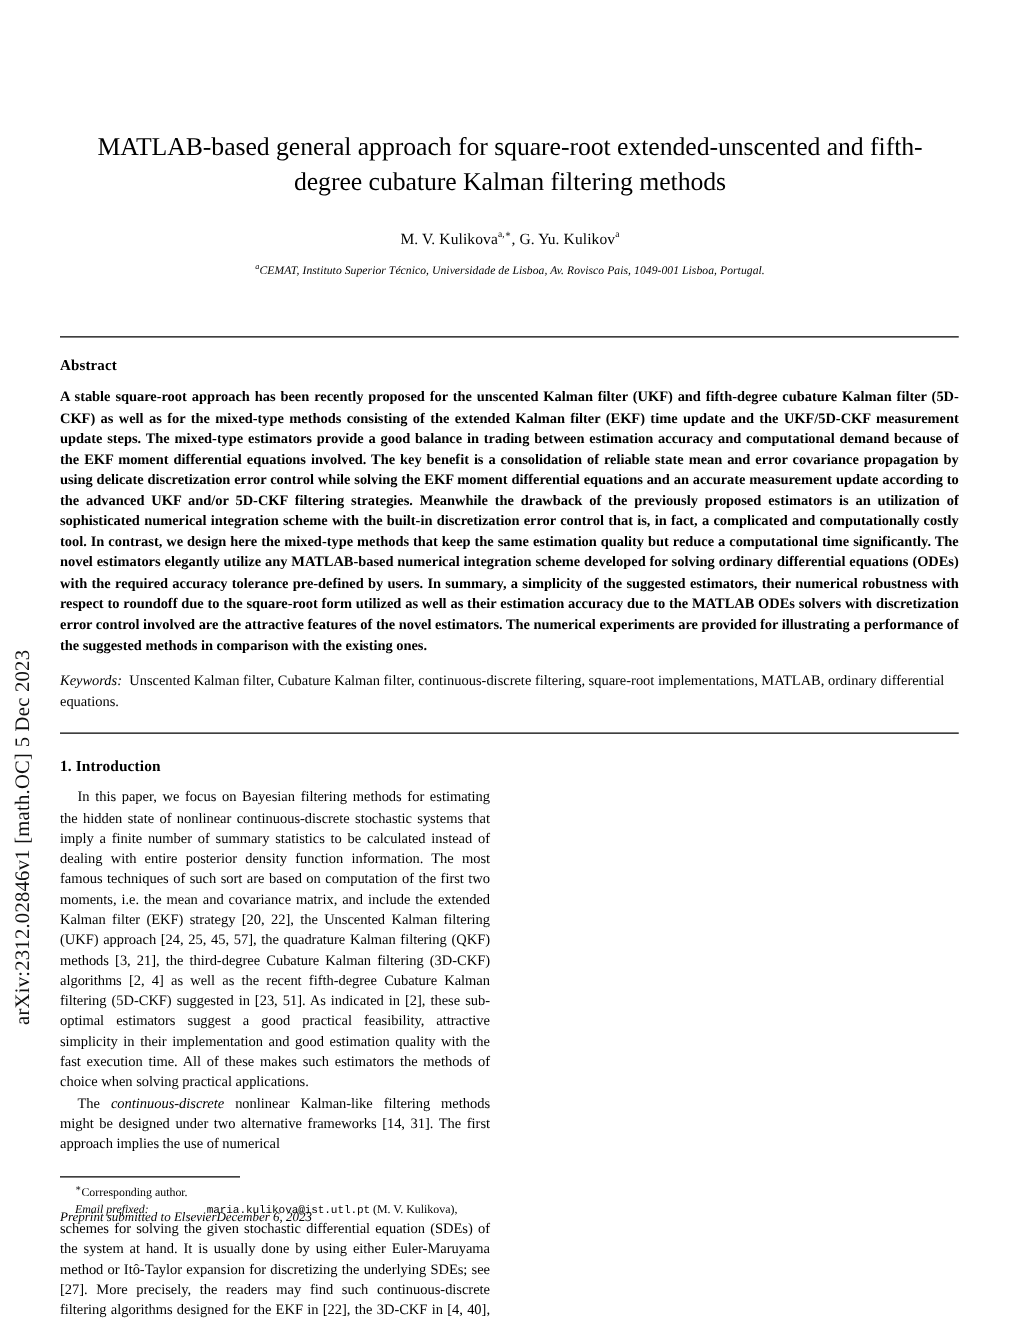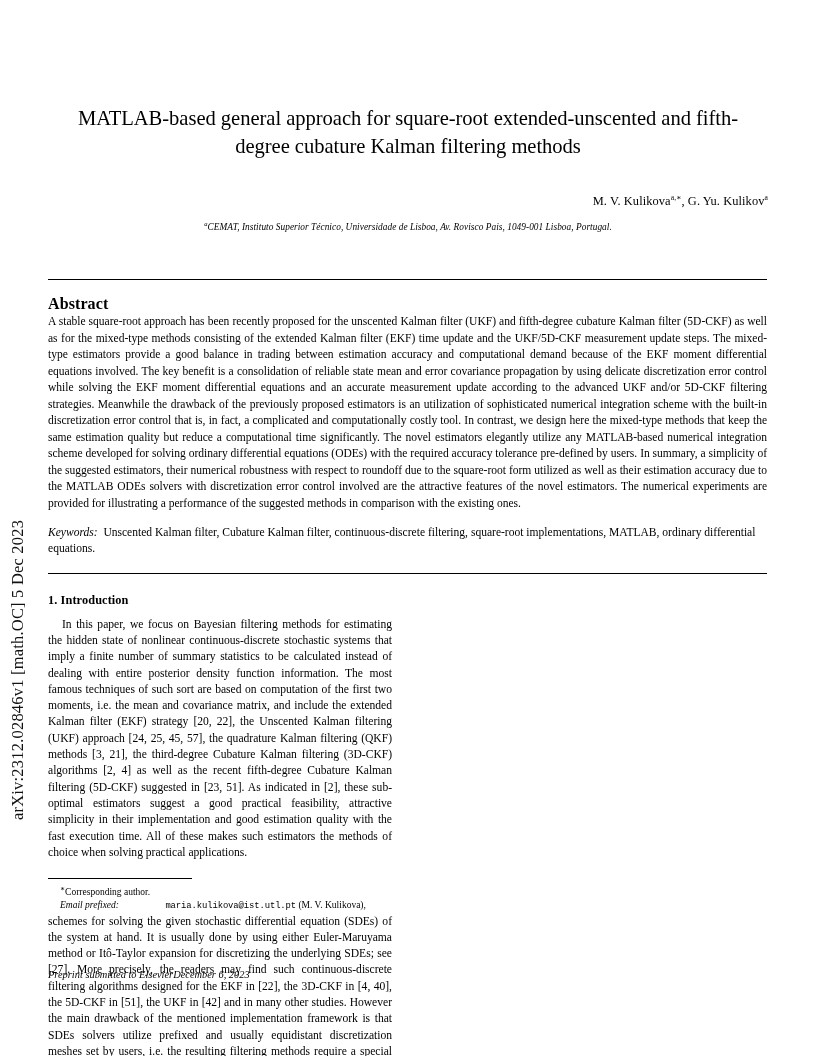--- a/index.html
+++ b/index.html
@@ -64,10 +64,9 @@
     letter-spacing: -0.05px;
   }
   .author-line {
-    margin-top: 34px;
+    margin-top: 24px;
     font-size: 12.4px;
     letter-spacing: 0.1px;
-    text-align: right;
   }
   .author-line sup {
     font-size: 7.6px;

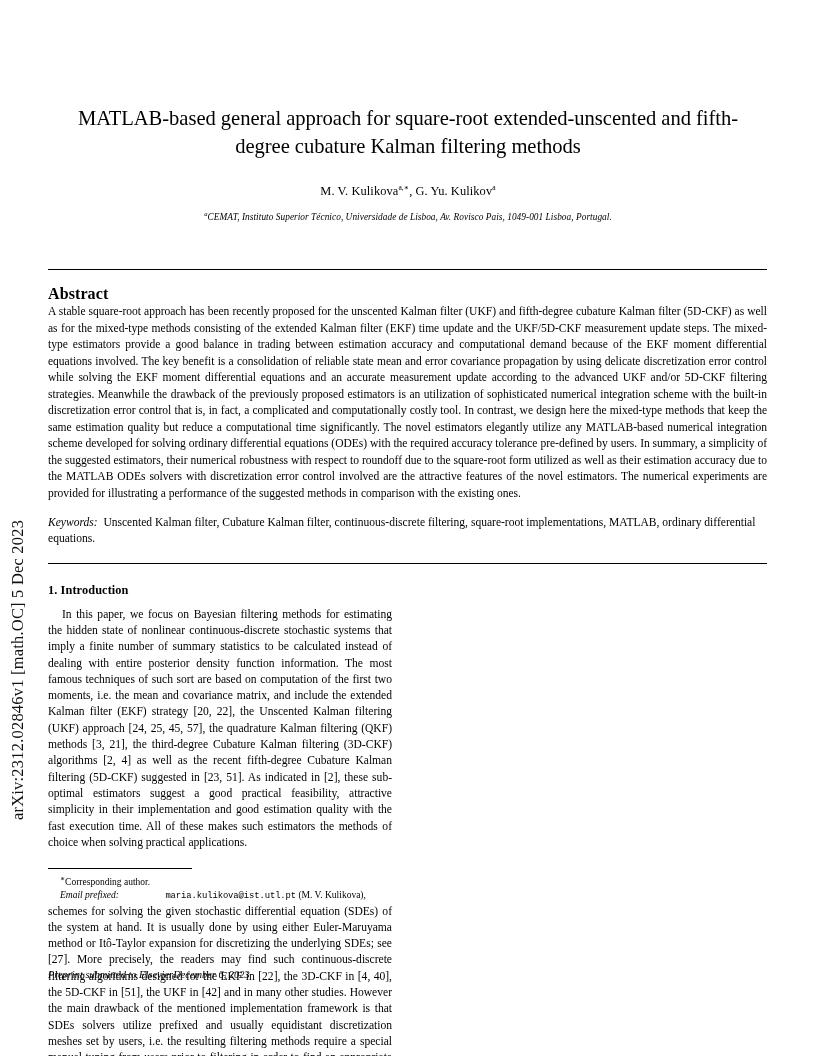--- a/index.html
+++ b/index.html
@@ -99,7 +99,7 @@
   
   .abstract-head {
     margin-top: 15px;
-    font-size: 16px;
+    font-size: 12px;
     font-weight: bold;
     letter-spacing: 0.1px;
   }

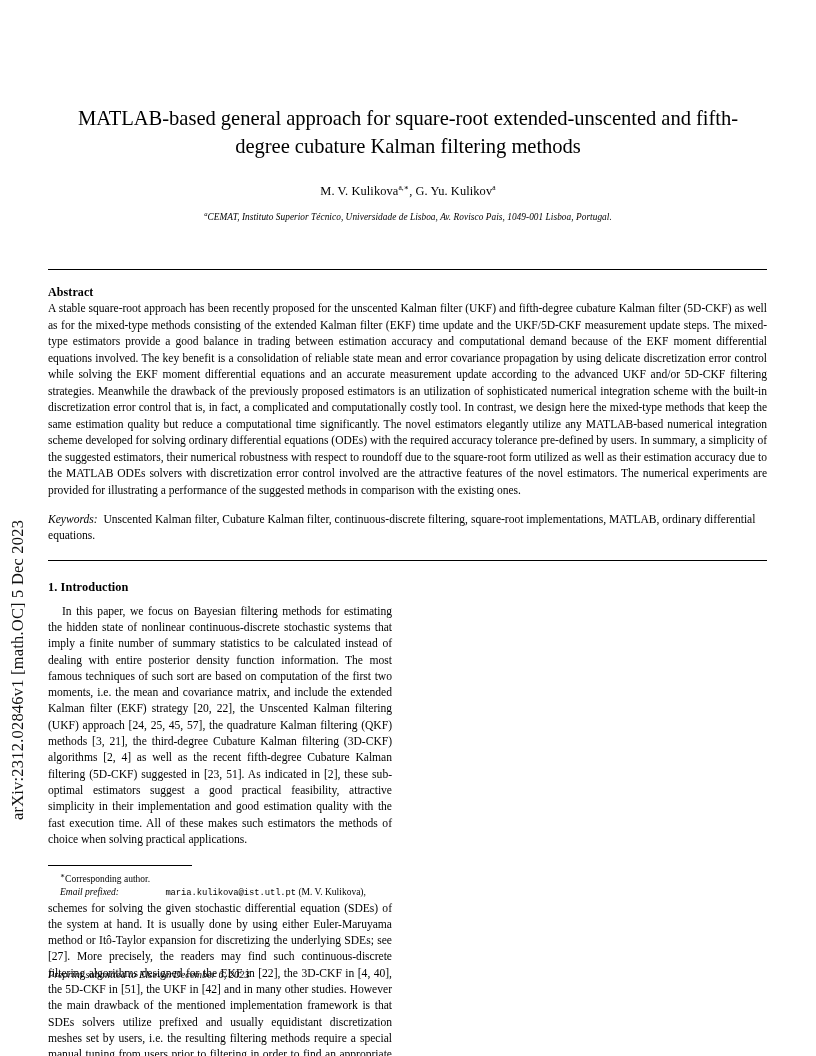--- a/index.html
+++ b/index.html
@@ -104,12 +104,14 @@
     letter-spacing: 0.1px;
   }
   .abstract-body {
+    margin-top: 10px;
     font-size: 11.55px;
     line-height: 16.55px;
     text-align: justify;
     text-justify: inter-word;
     letter-spacing: -0.02px;
     width: 719px;
+    font-weight: bold;
   }
   .keywords {
     margin-top: 12px;

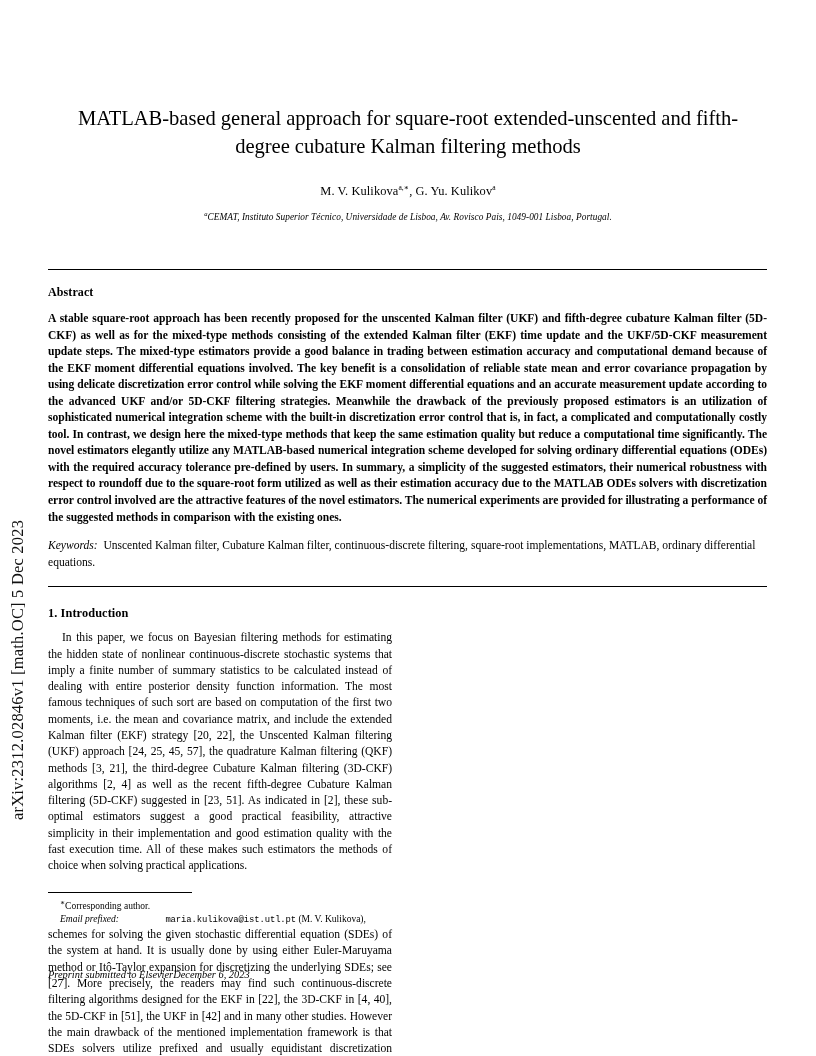--- a/index.html
+++ b/index.html
@@ -233,6 +233,9 @@
     <div class="col col-left">
       <div class="section-head">1.  Introduction</div>
       <p class="para">In this paper, we focus on Bayesian filtering methods for estimating the hidden state of nonlinear continuous-discrete stochastic systems that imply a finite number of summary statistics to be calculated instead of dealing with entire posterior density function information. The most famous techniques of such sort are based on computation of the first two moments, i.e. the mean and covariance matrix, and include the extended Kalman filter (EKF) strategy [20, 22], the Unscented Kalman filtering (UKF) approach [24, 25, 45, 57], the quadrature Kalman filtering (QKF) methods [3, 21], the third-degree Cubature Kalman filtering (3D-CKF) algorithms [2, 4] as well as the recent fifth-degree Cubature Kalman filtering (5D-CKF) suggested in [23, 51]. As indicated in [2], these sub-optimal estimators suggest a good practical feasibility, attractive simplicity in their implementation and good estimation quality with the fast execution time. All of these makes such estimators the methods of choice when solving practical applications.</p>
+      <p class="para">
+        <span>The </span><span class="it">continuous-discrete</span><span> nonlinear Kalman-like filtering methods might be designed under two alternative frameworks [14, 31]. The first approach implies the use of numerical</span>
+      </p>
 
       <div class="footnote-wrap">
         <div class="footnote-rule"></div>

